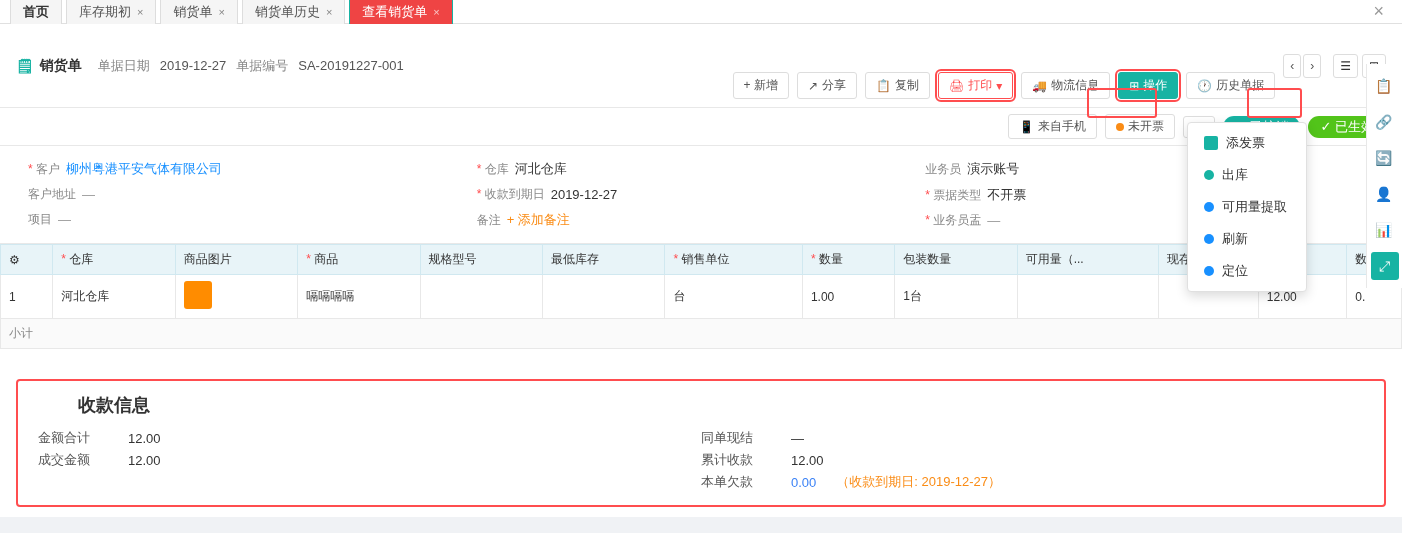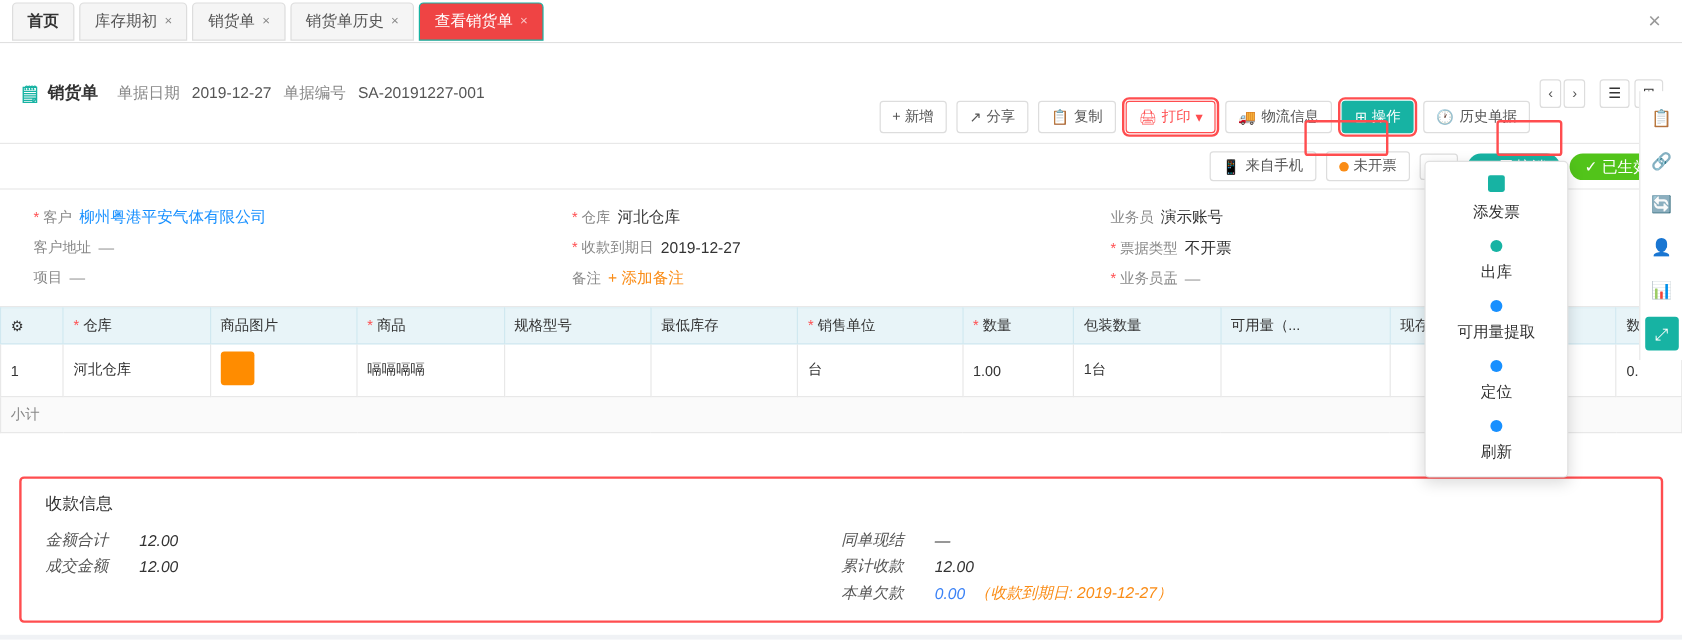--- a/index.html
+++ b/index.html
@@ -8,7 +8,7 @@
     
     .tab-bar {
       display: flex; align-items: center; background: #fff; border-bottom: 1px solid #e0e0e0;
-      height: 36px; padding: 0 10px; gap: 4px;
+      height: 24px; padding: 0 10px; gap: 4px;
     }
     .tab {
       display: flex; align-items: center; padding: 0 12px; height: 32px; border-radius: 4px 4px 0 0;

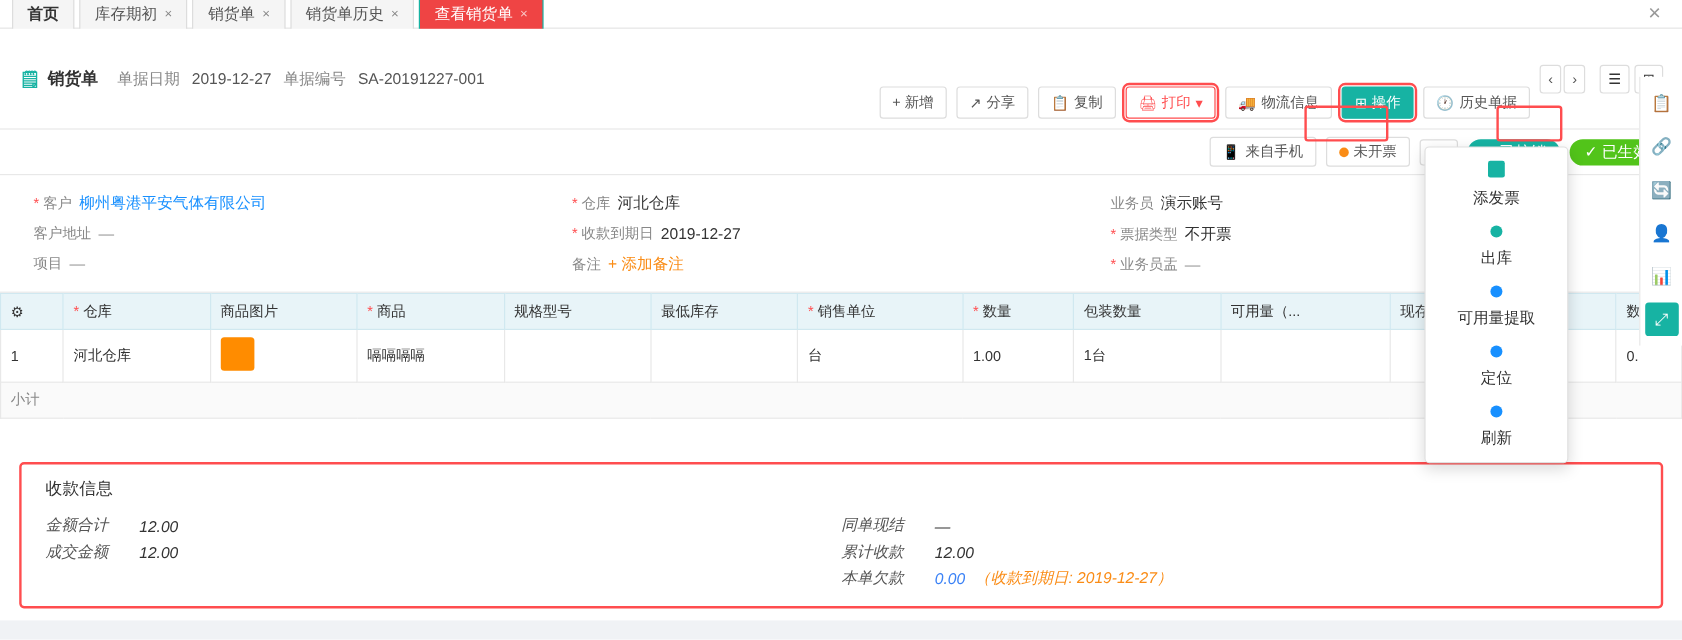--- a/index.html
+++ b/index.html
@@ -117,7 +117,7 @@
     }
     .dropdown-item {
       display: flex; align-items: center; gap: 8px; padding: 7px 16px;
-      cursor: pointer; font-size: 13px; color: #333; flex-direction: column;
+      cursor: pointer; font-size: 13px; color: #333;
     }
     .menu-icon-square { width: 14px; height: 14px; background: #17b3a3; border-radius: 2px; display: inline-block; }
     .menu-icon-circle { width: 10px; height: 10px; border-radius: 50%; display: inline-block; }

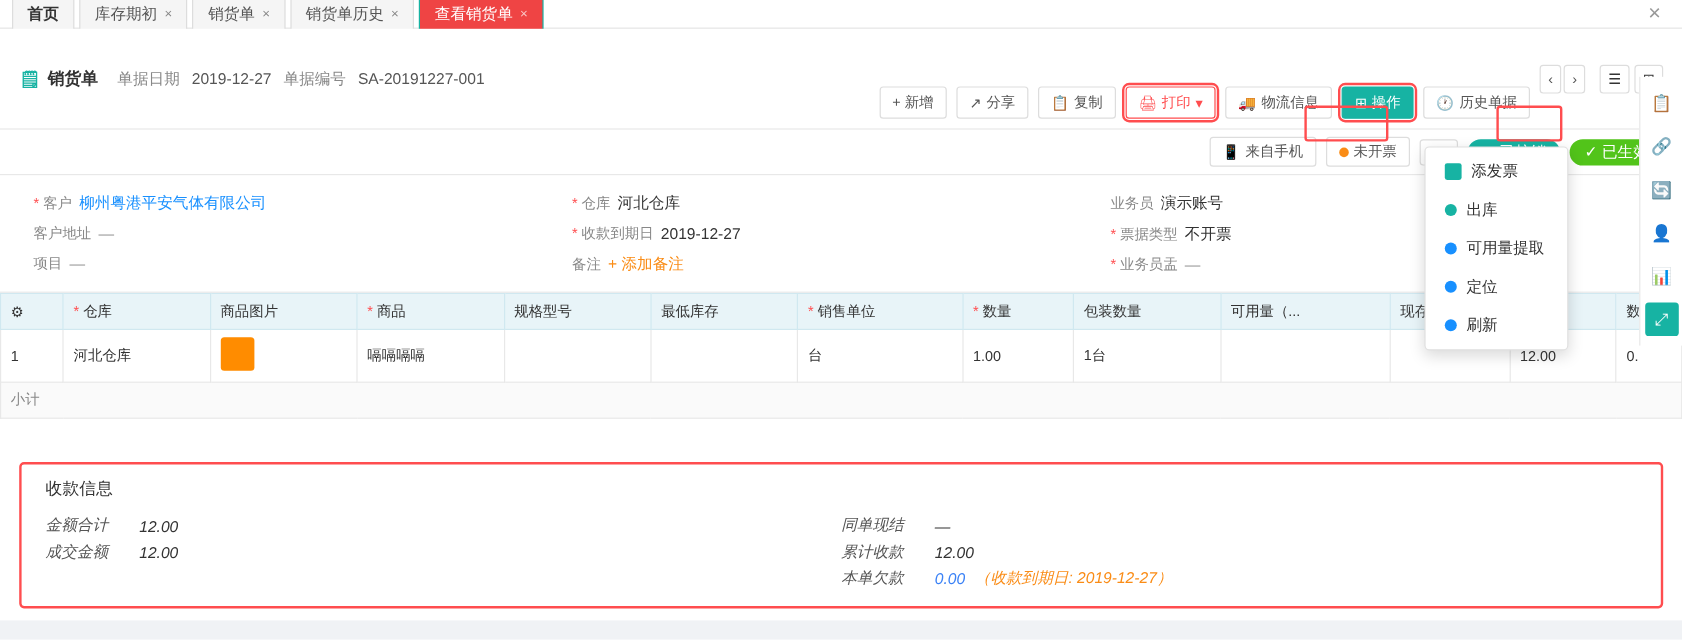--- a/index.html
+++ b/index.html
@@ -374,11 +374,11 @@
       </div>
       <div class="dropdown-item" data-interactable="true">
         <span class="menu-icon-circle menu-icon-blue" data-interactable="false"></span>
-        <span data-interactable="false">定位</span>
+        <span data-interactable="false">刷新</span>
       </div>
       <div class="dropdown-item" data-interactable="true">
         <span class="menu-icon-circle menu-icon-blue" data-interactable="false"></span>
-        <span data-interactable="false">刷新</span>
+        <span data-interactable="false">定位</span>
       </div>
     </div>
 

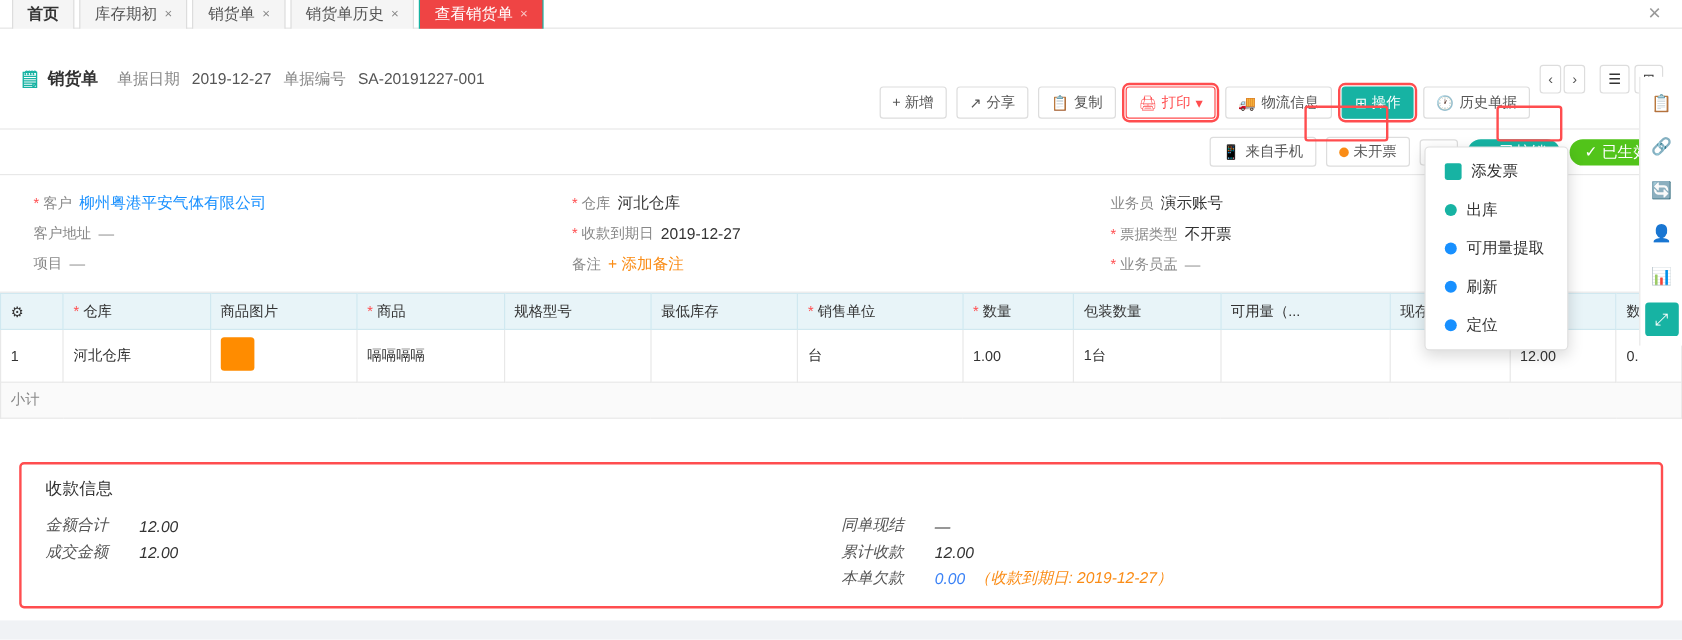--- a/index.html
+++ b/index.html
@@ -101,7 +101,7 @@
       border: 2px solid #ff4d4f; border-radius: 4px; margin: 10px 16px;
       padding: 12px 20px; flex-shrink: 0;
     }
-    .bottom-info-title { font-size: 14px; font-weight: normal; margin-bottom: 10px; }
+    .bottom-info-title { font-size: 18px; font-weight: bold; margin-bottom: 10px; margin-left: 40px; }
     .bottom-info-grid { display: grid; grid-template-columns: 1fr 1fr; gap: 4px 0; }
     .info-row { display: flex; align-items: center; gap: 8px; padding: 2px 0; font-size: 13px; font-style: italic; }
     .info-label { color: #555; min-width: 70px; }

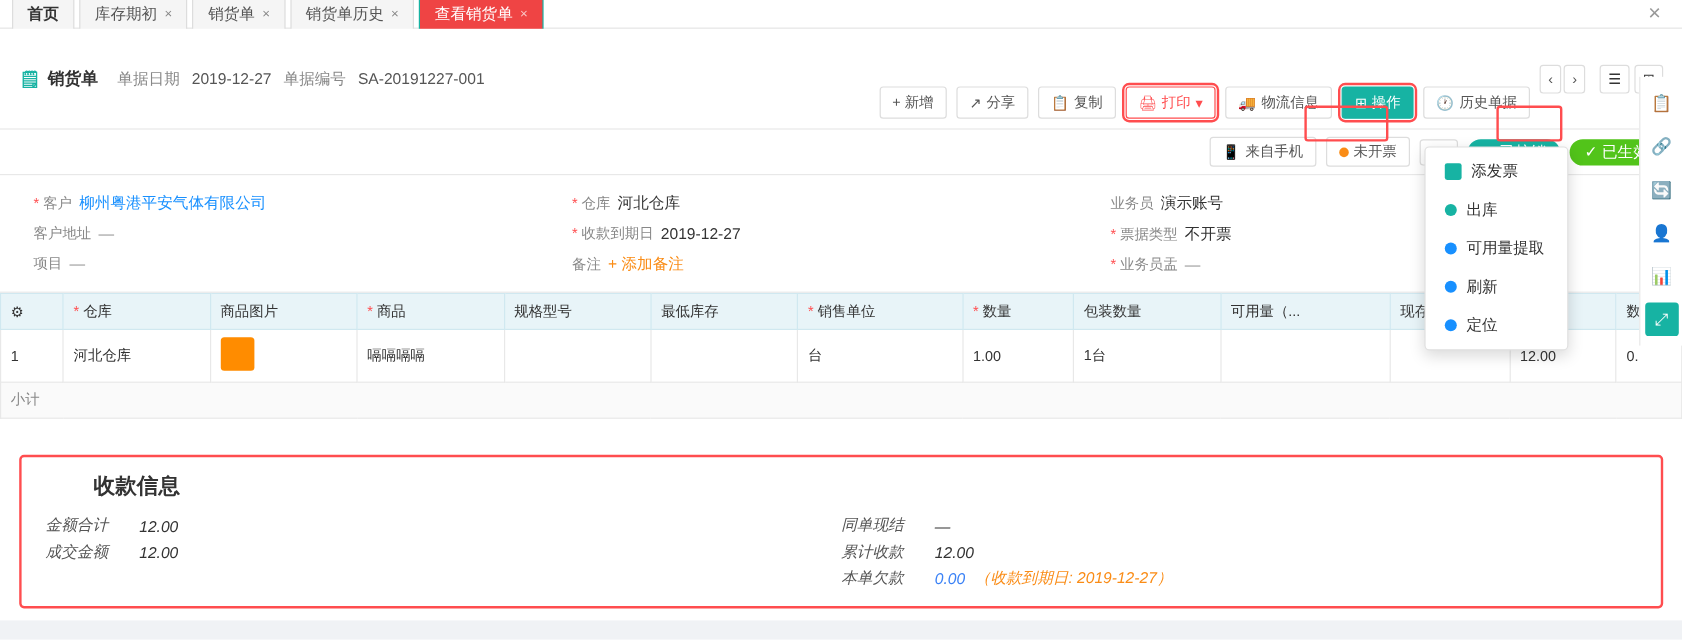--- a/index.html
+++ b/index.html
@@ -103,7 +103,7 @@
     }
     .bottom-info-title { font-size: 18px; font-weight: bold; margin-bottom: 10px; margin-left: 40px; }
     .bottom-info-grid { display: grid; grid-template-columns: 1fr 1fr; gap: 4px 0; }
-    .info-row { display: flex; align-items: center; gap: 8px; padding: 2px 0; font-size: 13px; font-style: italic; }
+    .info-row { display: flex; align-items: center; gap: 20px; padding: 2px 0; font-size: 13px; }
     .info-label { color: #555; min-width: 70px; }
     .info-value { color: #333; }
     .info-value.red { color: #3b82f6; }

